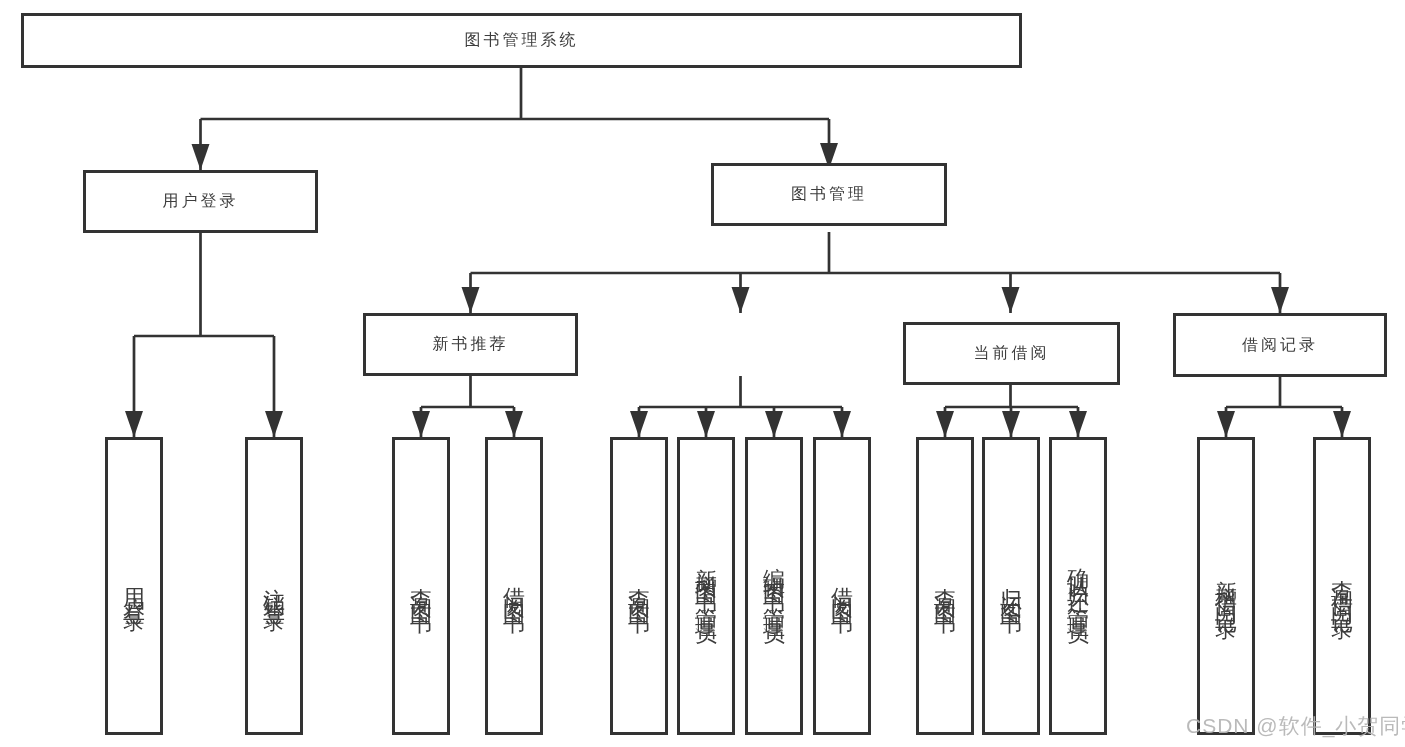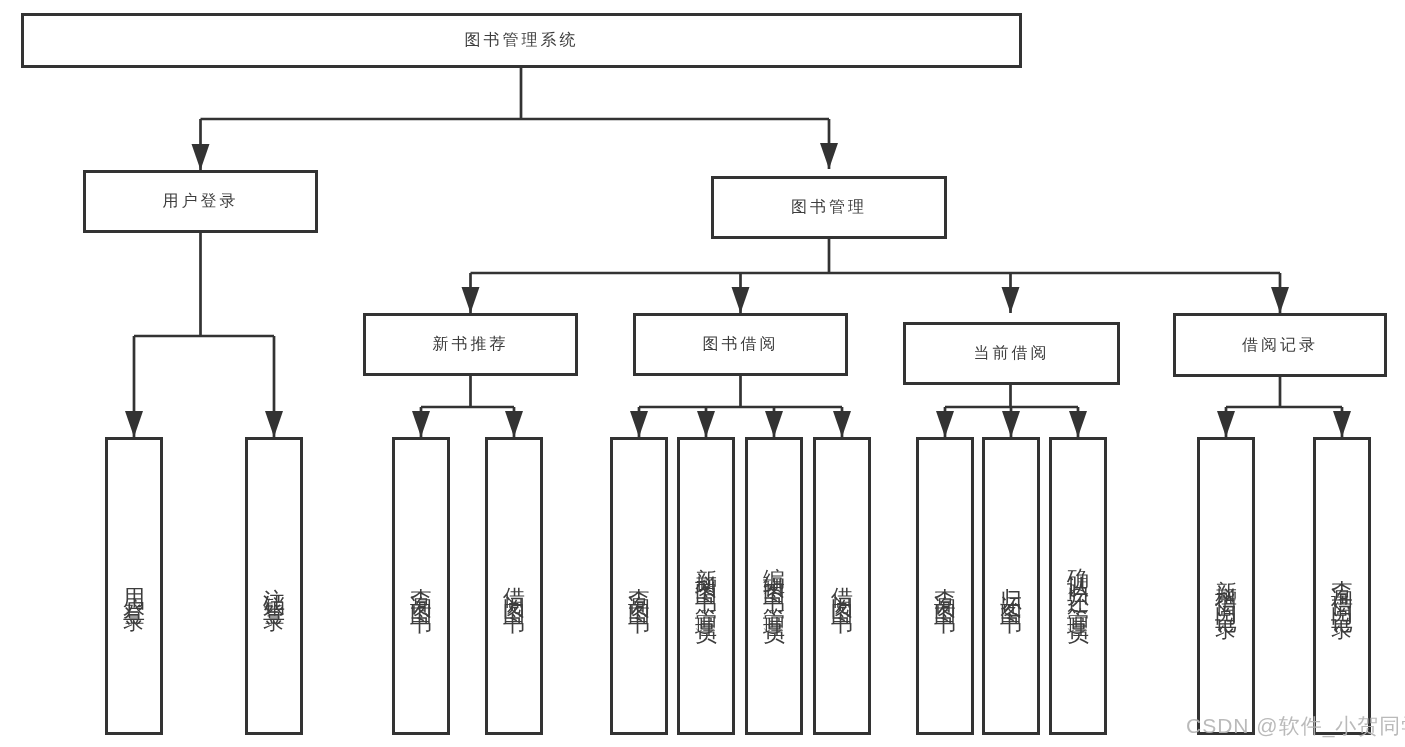--- a/index.html
+++ b/index.html
@@ -76,7 +76,7 @@
   <div class="hbox" style="left:21px; top:13px; width:1001px; height:55px;">图书管理系统</div>
 
   <div class="hbox" style="left:83px; top:170px; width:235px; height:63px;">用户登录</div>
-  <div class="hbox" style="left:711px; top:176px; width:236px; height:63px;">图书管理</div>
+  <div class="hbox" style="left:711px; top:163px; width:236px; height:63px;">图书管理</div>
 
   <div class="hbox" style="left:363px; top:313px; width:215px; height:63px;">新书推荐</div>
   <div class="hbox" style="left:633px; top:313px; width:215px; height:63px;">图书借阅</div>

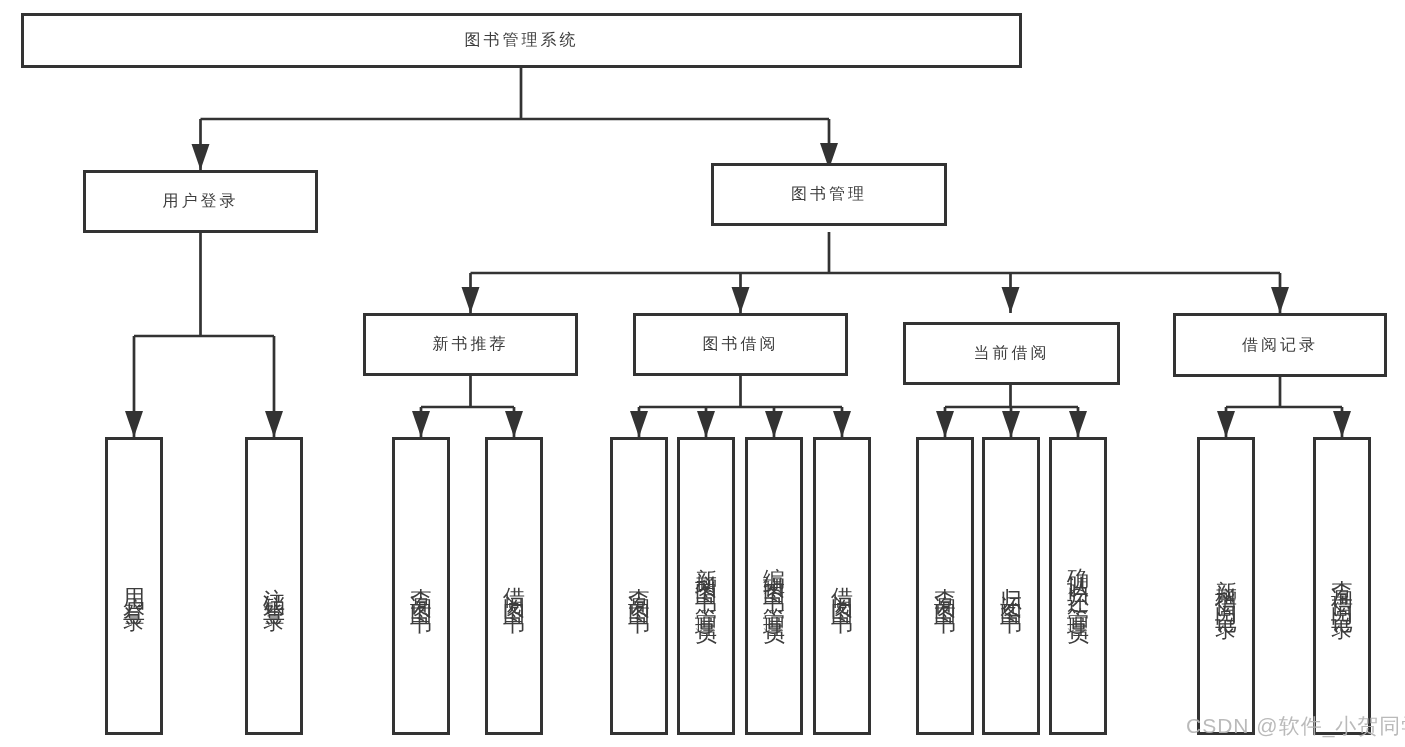--- a/index.html
+++ b/index.html
@@ -79,7 +79,6 @@
   <div class="hbox" style="left:711px; top:163px; width:236px; height:63px;">图书管理</div>
 
   <div class="hbox" style="left:363px; top:313px; width:215px; height:63px;">新书推荐</div>
-  <div class="hbox" style="left:633px; top:313px; width:215px; height:63px;">图书借阅</div>
   <div class="hbox" style="left:903px; top:313px; width:217px; height:63px;margin-top:9px;">当前借阅</div>
   <div class="hbox" style="left:1173px; top:313px; width:214px; height:64px;">借阅记录</div>
 

